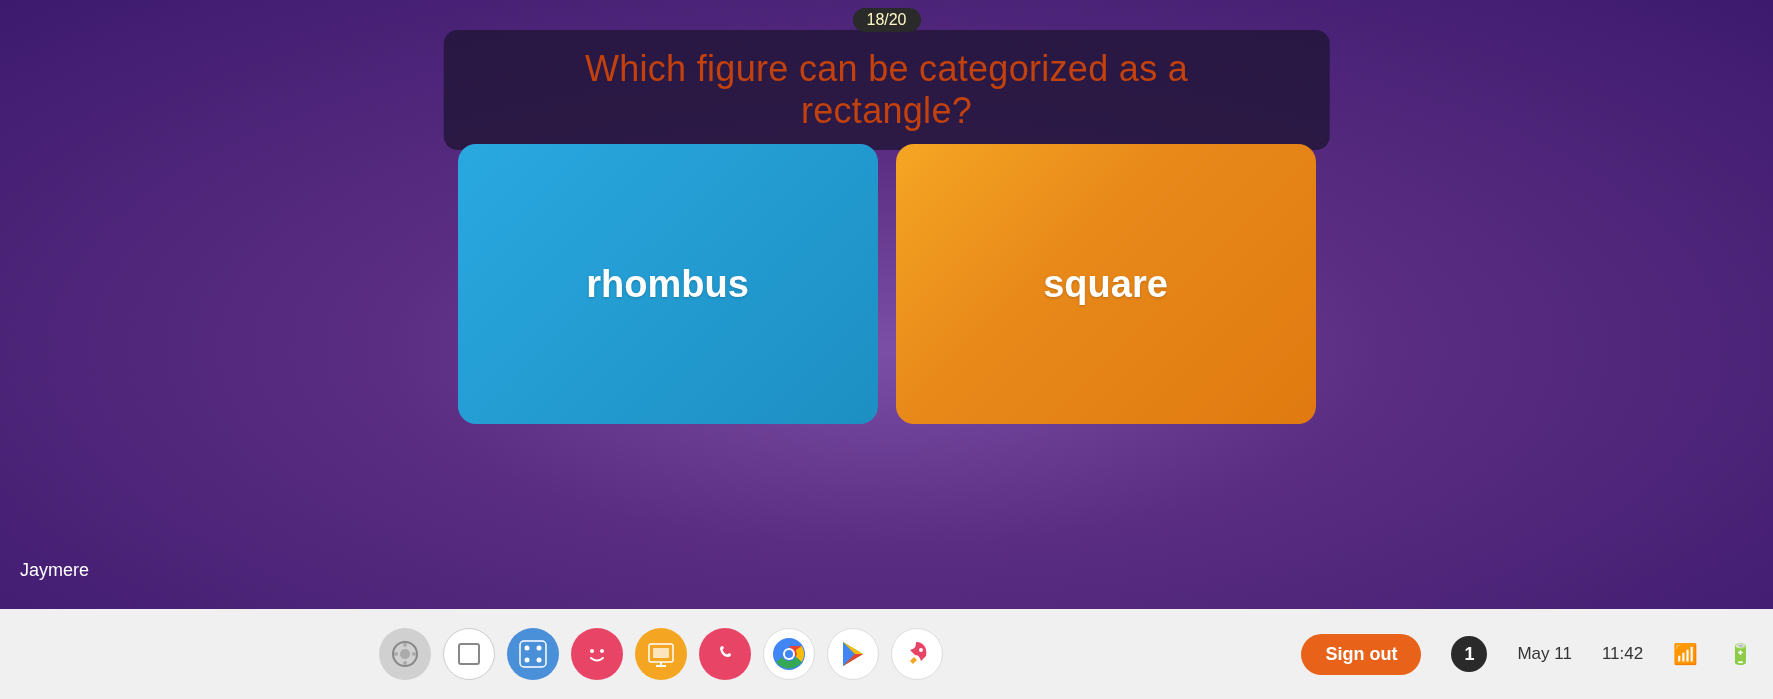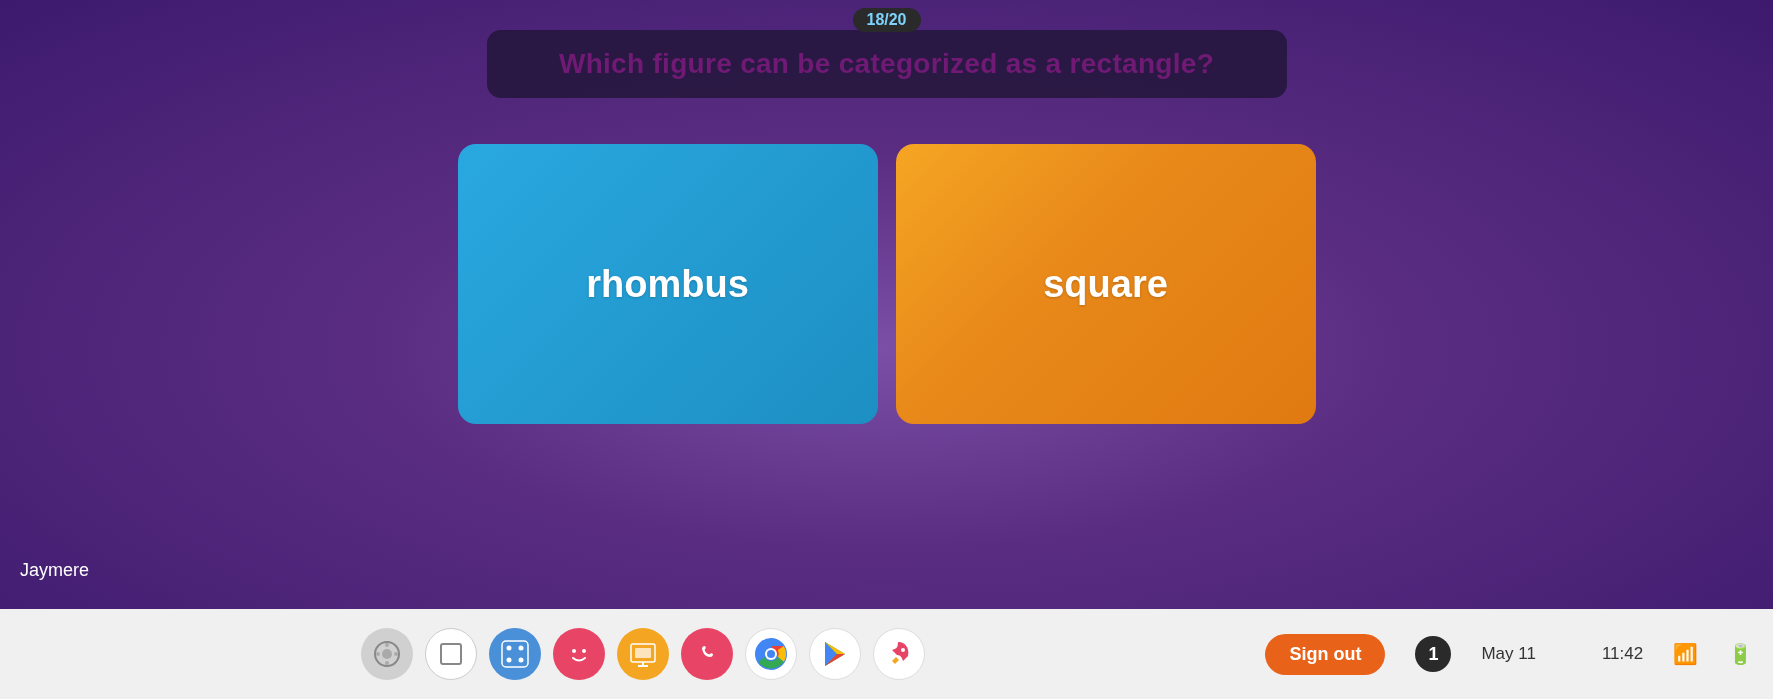--- a/index.html
+++ b/index.html
@@ -20,11 +20,11 @@
       left: 50%;
       transform: translateX(-50%);
       background: #2a2a2a;
-      color: #7dd3fc;
+      color: #fef9c3;
       border-radius: 20px;
       padding: 3px 14px;
       font-size: 16px;
-      font-weight: 700;
+      font-weight: 400;
       z-index: 10;
     }
 

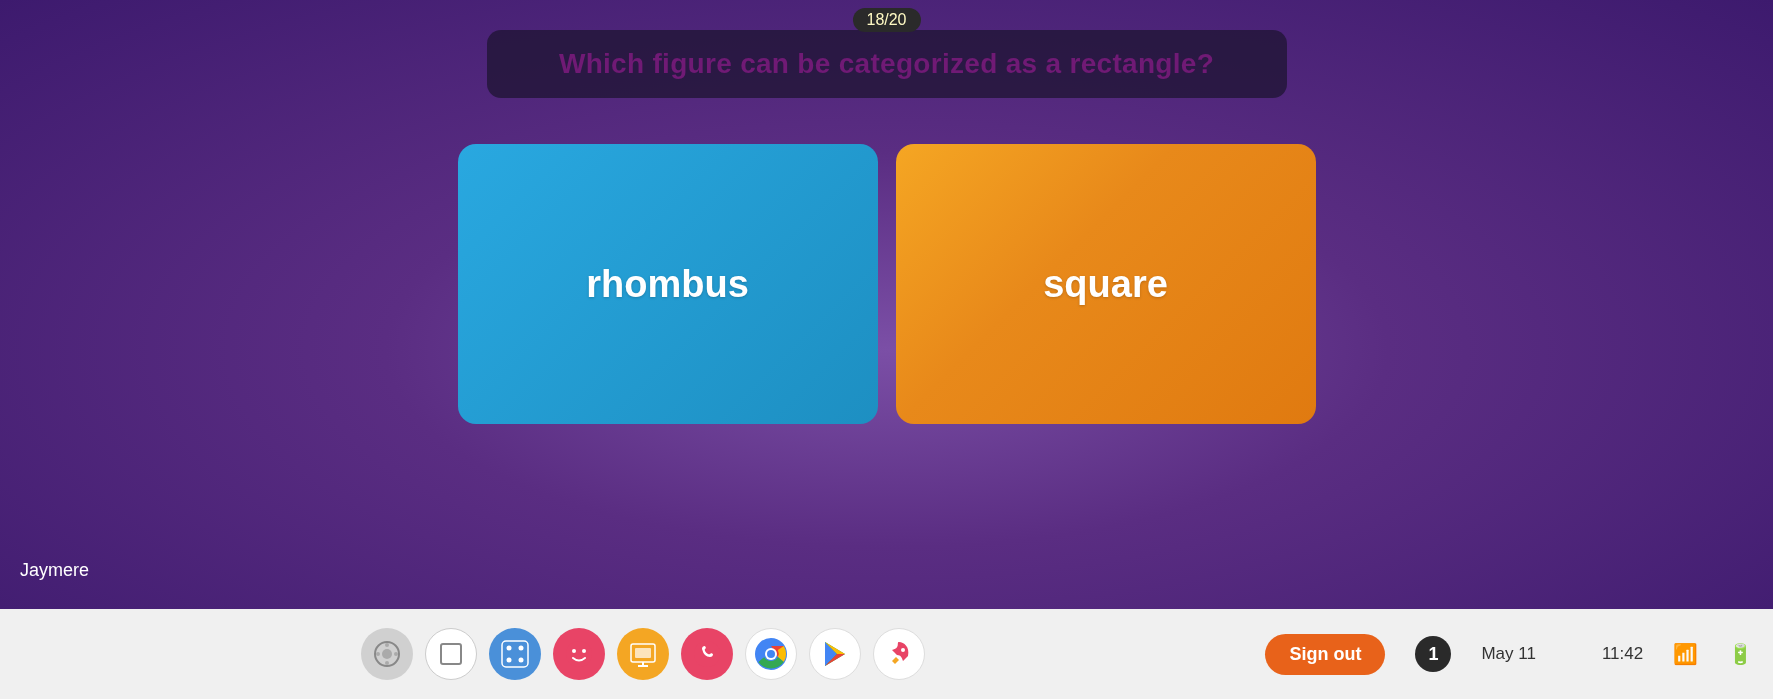--- a/index.html
+++ b/index.html
@@ -42,9 +42,9 @@
     }
 
     .question-text {
-      color: #701a75;
-      font-size: 28px;
-      font-weight: 700;
+      color: #c2410c;
+      font-size: 36px;
+      font-weight: 400;
       letter-spacing: 0.3px;
     }
 

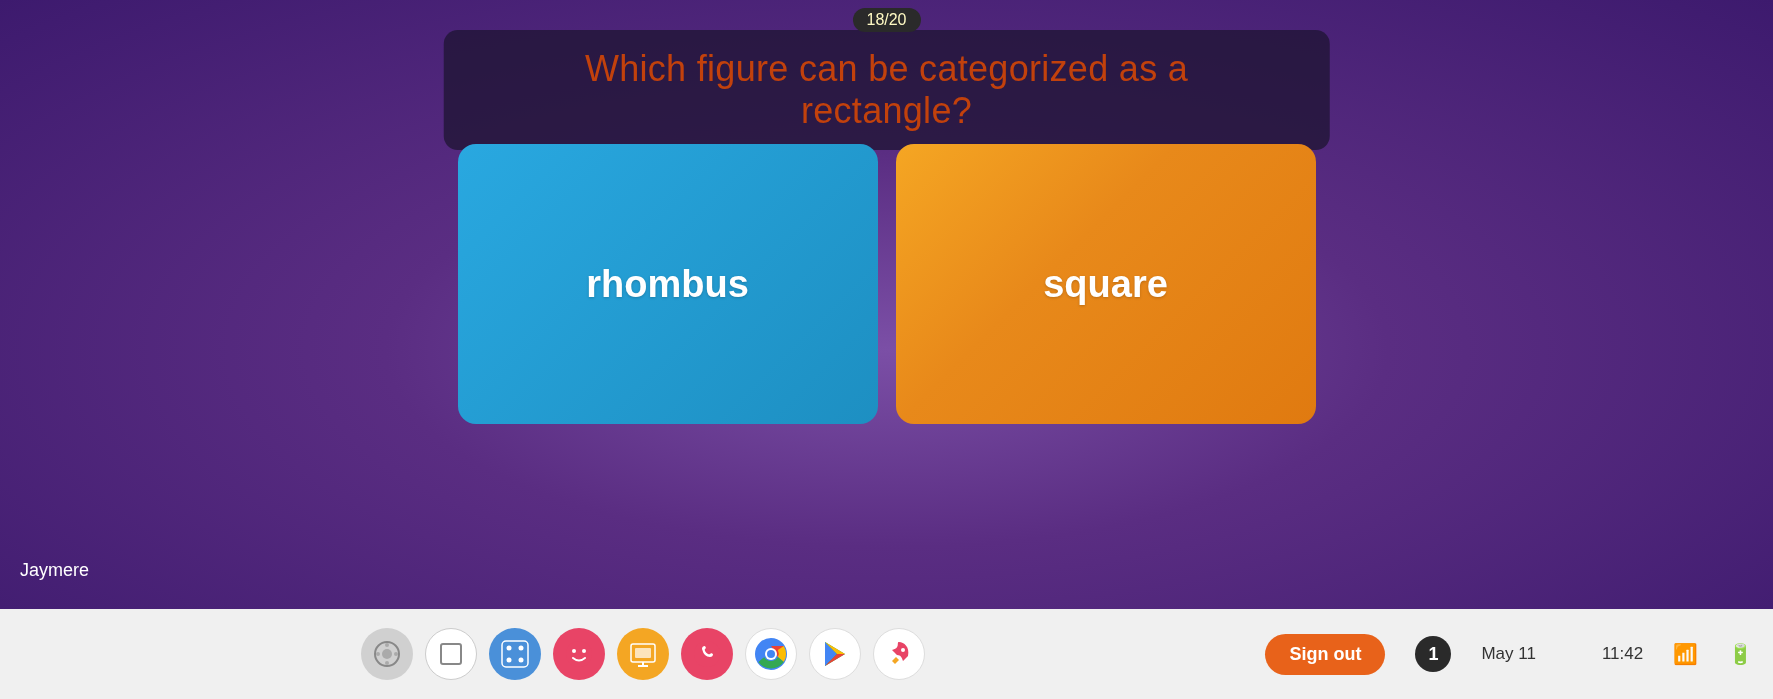--- a/index.html
+++ b/index.html
@@ -183,7 +183,6 @@
       font-size: 17px;
       color: #333;
       font-weight: 500;
-      margin-left: 36px;
     }
   </style>
 </head>

